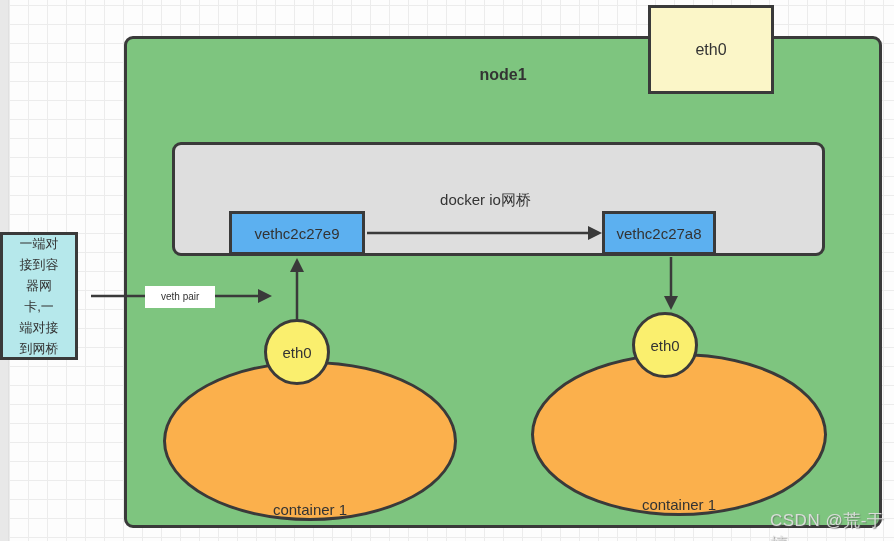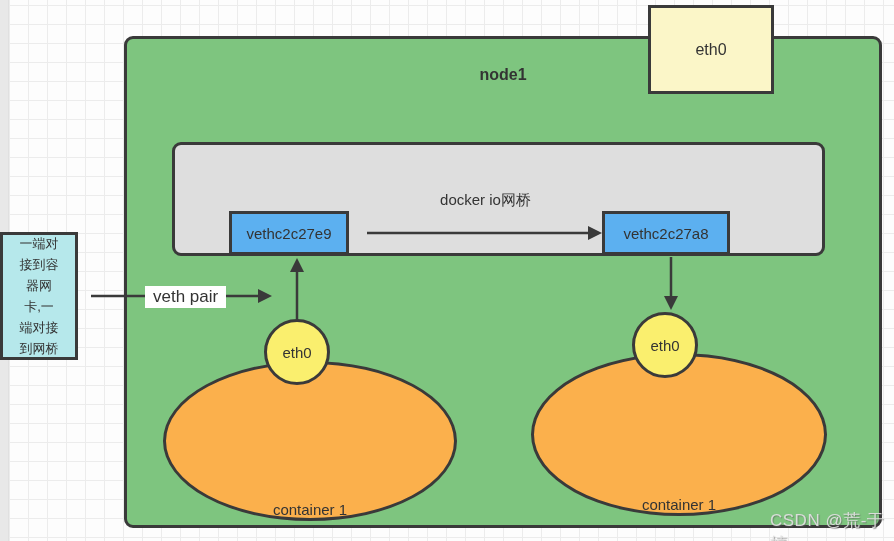--- a/index.html
+++ b/index.html
@@ -48,7 +48,7 @@
     text-align:center;font-size:15px;z-index:3;
   }
   .veth-box{
-    width:120px;height:44px;background:#5cb0f0;z-index:4;
+    width:136px;height:44px;background:#5cb0f0;z-index:4;
     display:flex;align-items:center;justify-content:center;
     font-size:15px;
   }

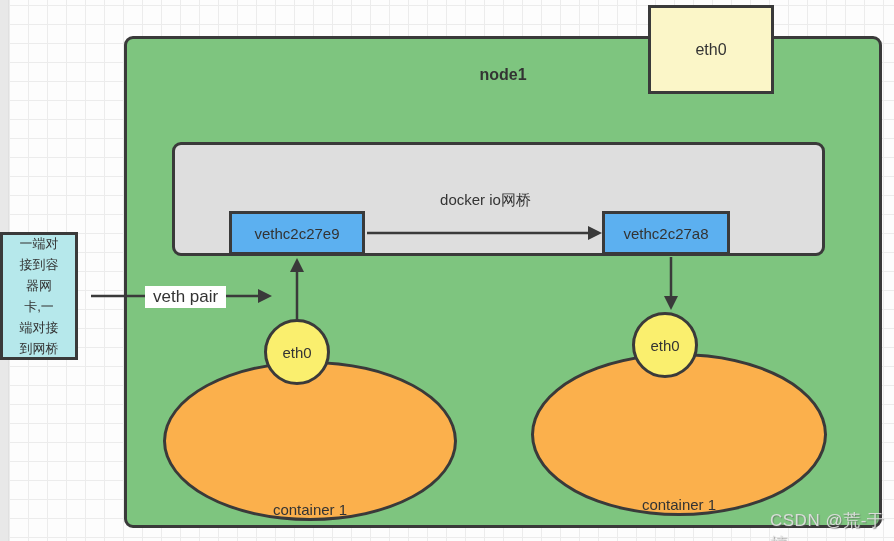--- a/index.html
+++ b/index.html
@@ -53,7 +53,7 @@
     font-size:15px;
   }
   .veth-left{left:229px;top:211px;}
-  .veth-right{left:602px;top:211px;width:128px;}
+  .veth-right{left:602px;top:211px;width:114px;}
   .note-box{
     left:0;top:232px;width:78px;height:128px;
     background:#b6e8eb;z-index:4;

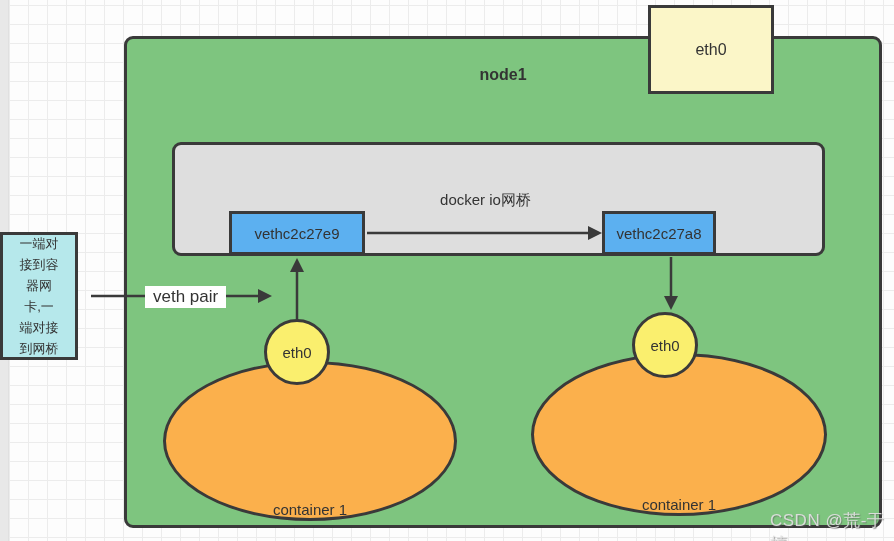--- a/index.html
+++ b/index.html
@@ -84,8 +84,8 @@
   .arrow-layer polygon{fill:#3a3a3a;}
   .veth-pair-label{
     position:absolute;left:145px;top:286px;
-    background:#ffffff;padding:0 8px;height:22px;line-height:22px;
-    font-size:17px;z-index:6;
+    background:#ffffff;padding:0 16px;height:22px;line-height:22px;
+    font-size:10px;z-index:6;
   }
   .watermark{
     position:absolute;left:770px;top:509px;

